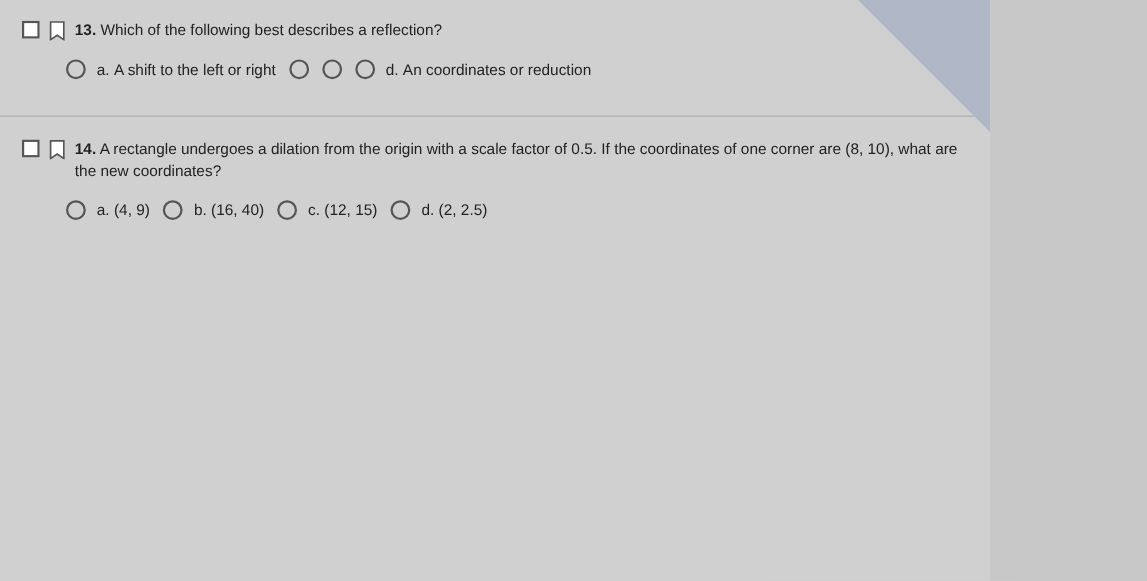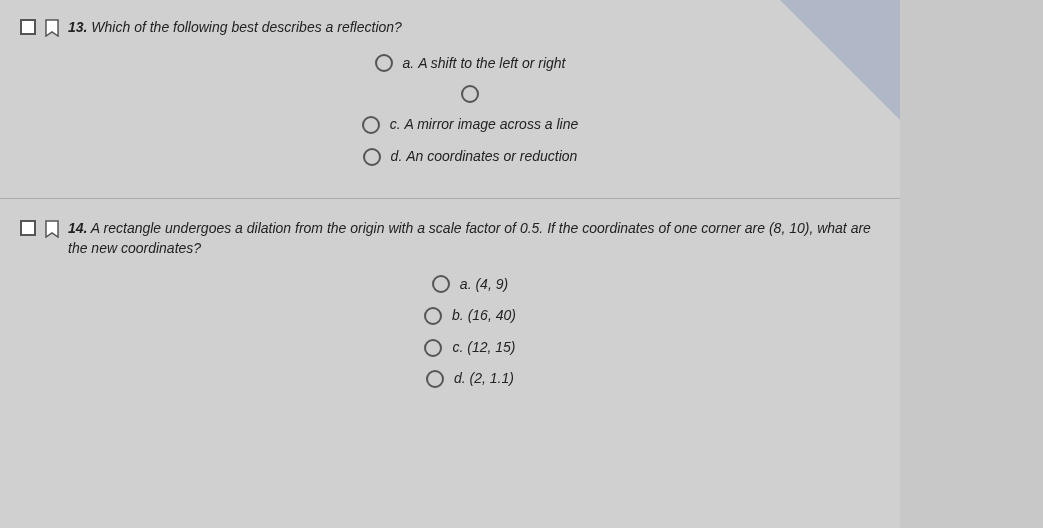--- a/index.html
+++ b/index.html
@@ -21,7 +21,6 @@
       width: 900px;
       min-height: 528px;
       position: relative;
-      font-style: italic;
     }
 
     

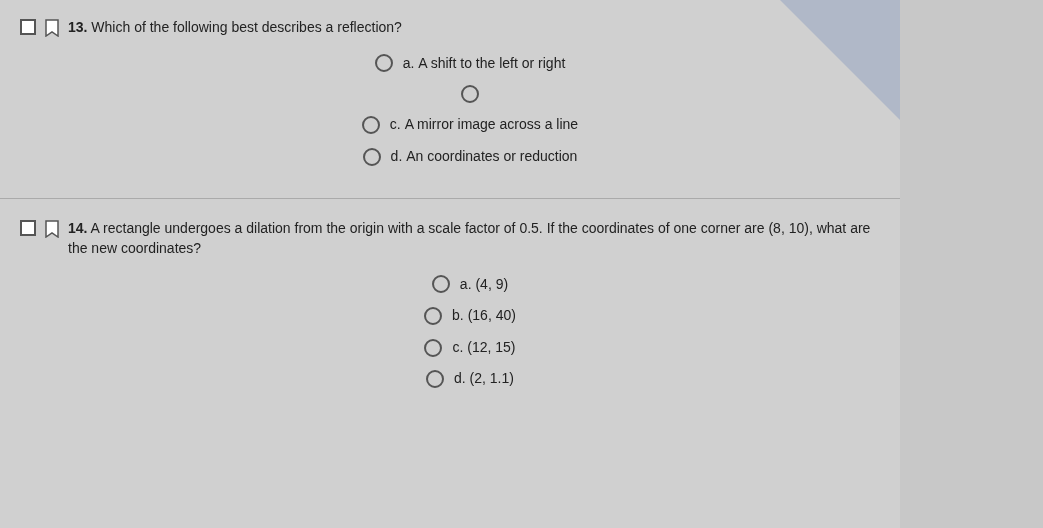--- a/index.html
+++ b/index.html
@@ -80,9 +80,8 @@
     .answer-options {
       margin-left: 40px;
       display: flex;
-      flex-direction: column;
+      flex-direction: row;
       gap: 12px;
-      align-items: center;
     }
 
     .answer-option {

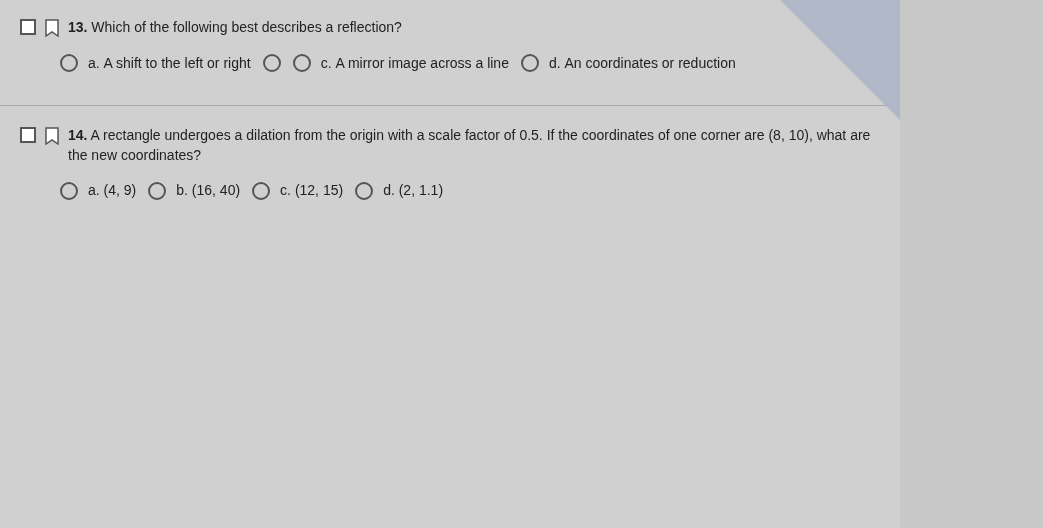--- a/index.html
+++ b/index.html
@@ -153,9 +153,6 @@
 
       <div class="answer-option">
         <div class="radio-circle"></div>
-        <span class="option-text">
-          <span>c.</span>&nbsp;<span>A mirror image across a line</span>
-        </span>
       </div>
 
       <div class="answer-option">

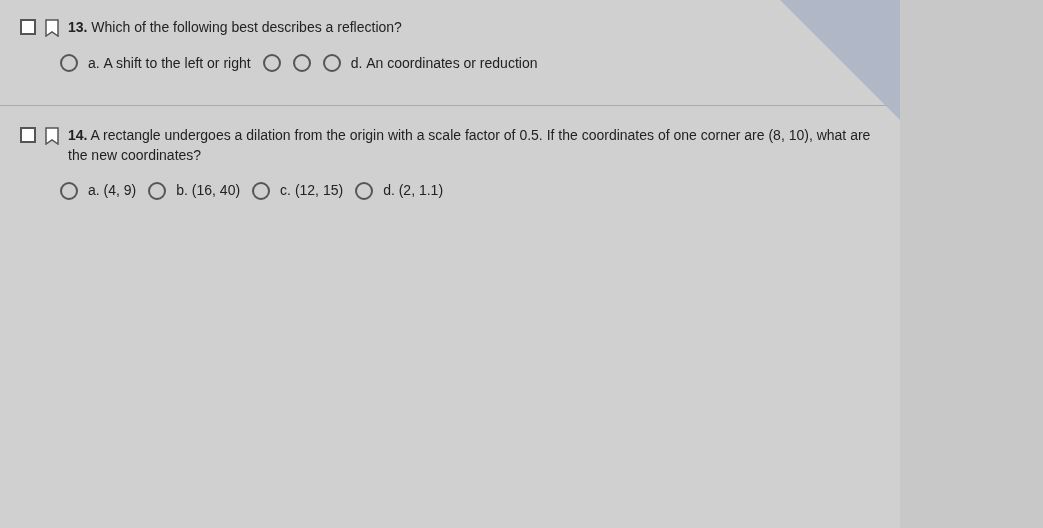--- a/index.html
+++ b/index.html
@@ -207,7 +207,7 @@
       <div class="answer-option">
         <div class="radio-circle"></div>
         <span class="option-text">
-          <span>d.</span>&nbsp;<span>(2, 1.1)</span>
+          <span>d.</span>&nbsp;<span>(2, 2.5)</span>
         </span>
       </div>
 

